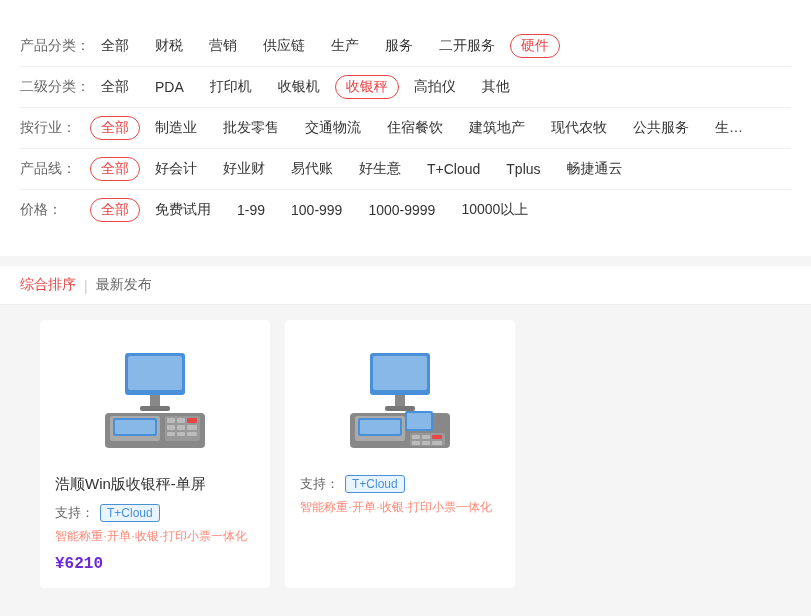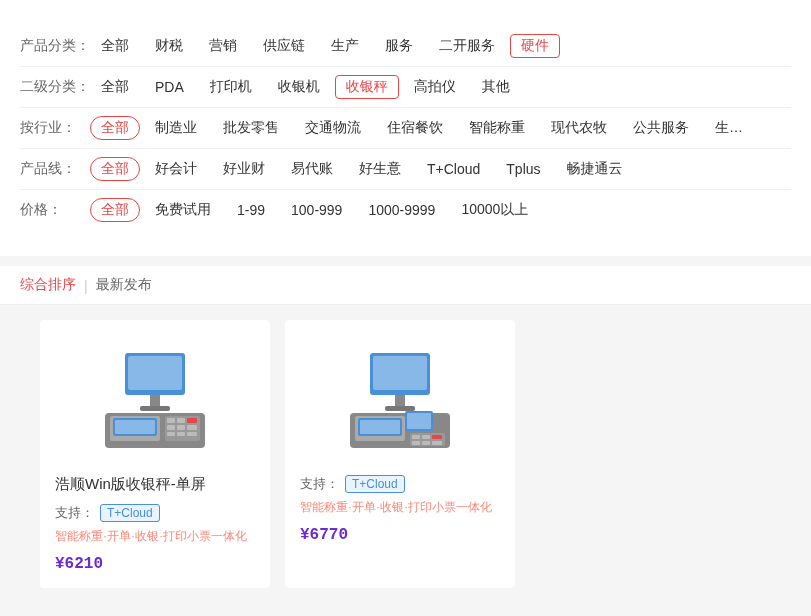--- a/index.html
+++ b/index.html
@@ -11,7 +11,7 @@
     .filter-label { color: #666; min-width: 70px; font-size: 14px; flex-shrink: 0; }
     .filter-items { display: flex; align-items: center; flex-wrap: wrap; gap: 4px; }
     .filter-item { padding: 2px 10px; cursor: pointer; color: #333; font-size: 14px; border-radius: 12px; border: 1px solid transparent; }
-    .filter-item.active-red { color: #e84545; border: 1px solid #e84545; border-radius: 4px; }
+    .filter-item.active-red { color: #e84545; border: 1px solid #e84545; border-radius: 12px; }
     .filter-item.active-outline { color: #e84545; border: 1px solid #e84545; border-radius: 12px; }
 
     .sort-bar { background: #fff; margin-top: 10px; padding: 10px 20px; display: flex; align-items: flex-end; gap: 0; border-bottom: 1px solid #eee; }

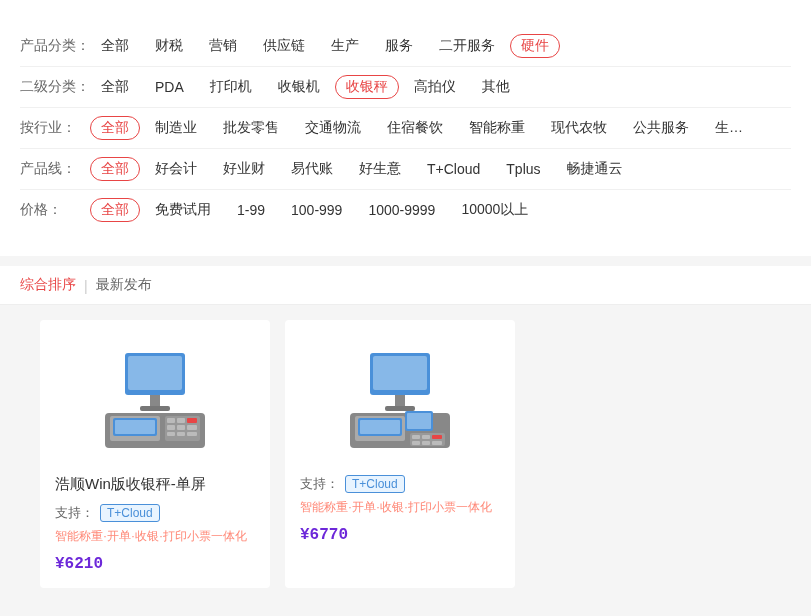--- a/index.html
+++ b/index.html
@@ -70,7 +70,7 @@
       <span class="filter-item">批发零售</span>
       <span class="filter-item">交通物流</span>
       <span class="filter-item">住宿餐饮</span>
-      <span class="filter-item">智能称重</span>
+      <span class="filter-item">建筑地产</span>
       <span class="filter-item">现代农牧</span>
       <span class="filter-item">公共服务</span>
       <span class="filter-item">生…</span>

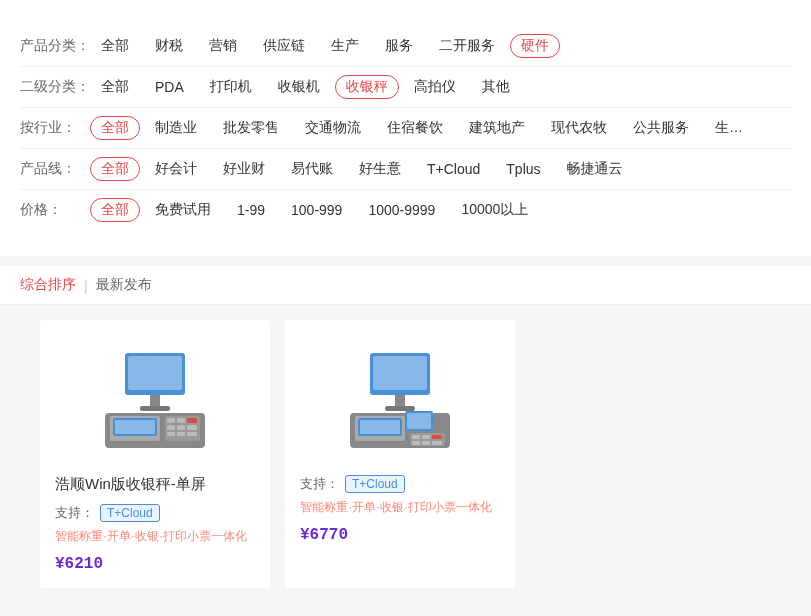--- a/index.html
+++ b/index.html
@@ -184,7 +184,6 @@
         <span class="support-badge">T+Cloud</span>
       </div>
       <div class="product-desc">智能称重·开单·收银·打印小票一体化</div>
-      <div class="product-price">¥6770</div>
     </div>
 
   </div>

